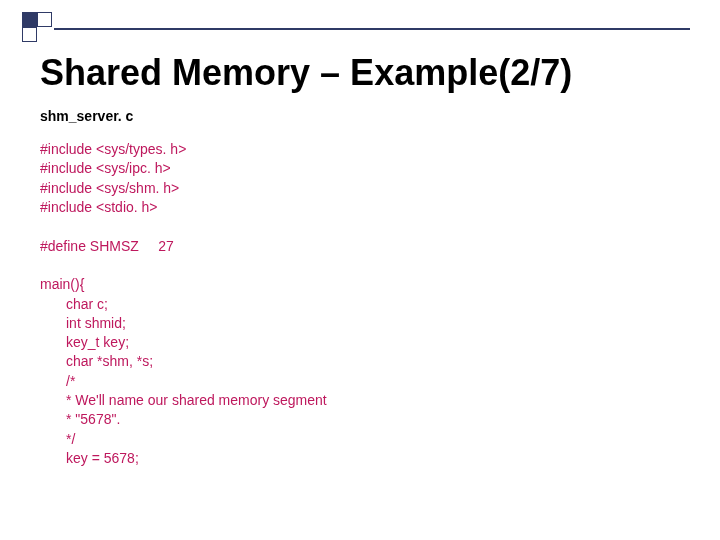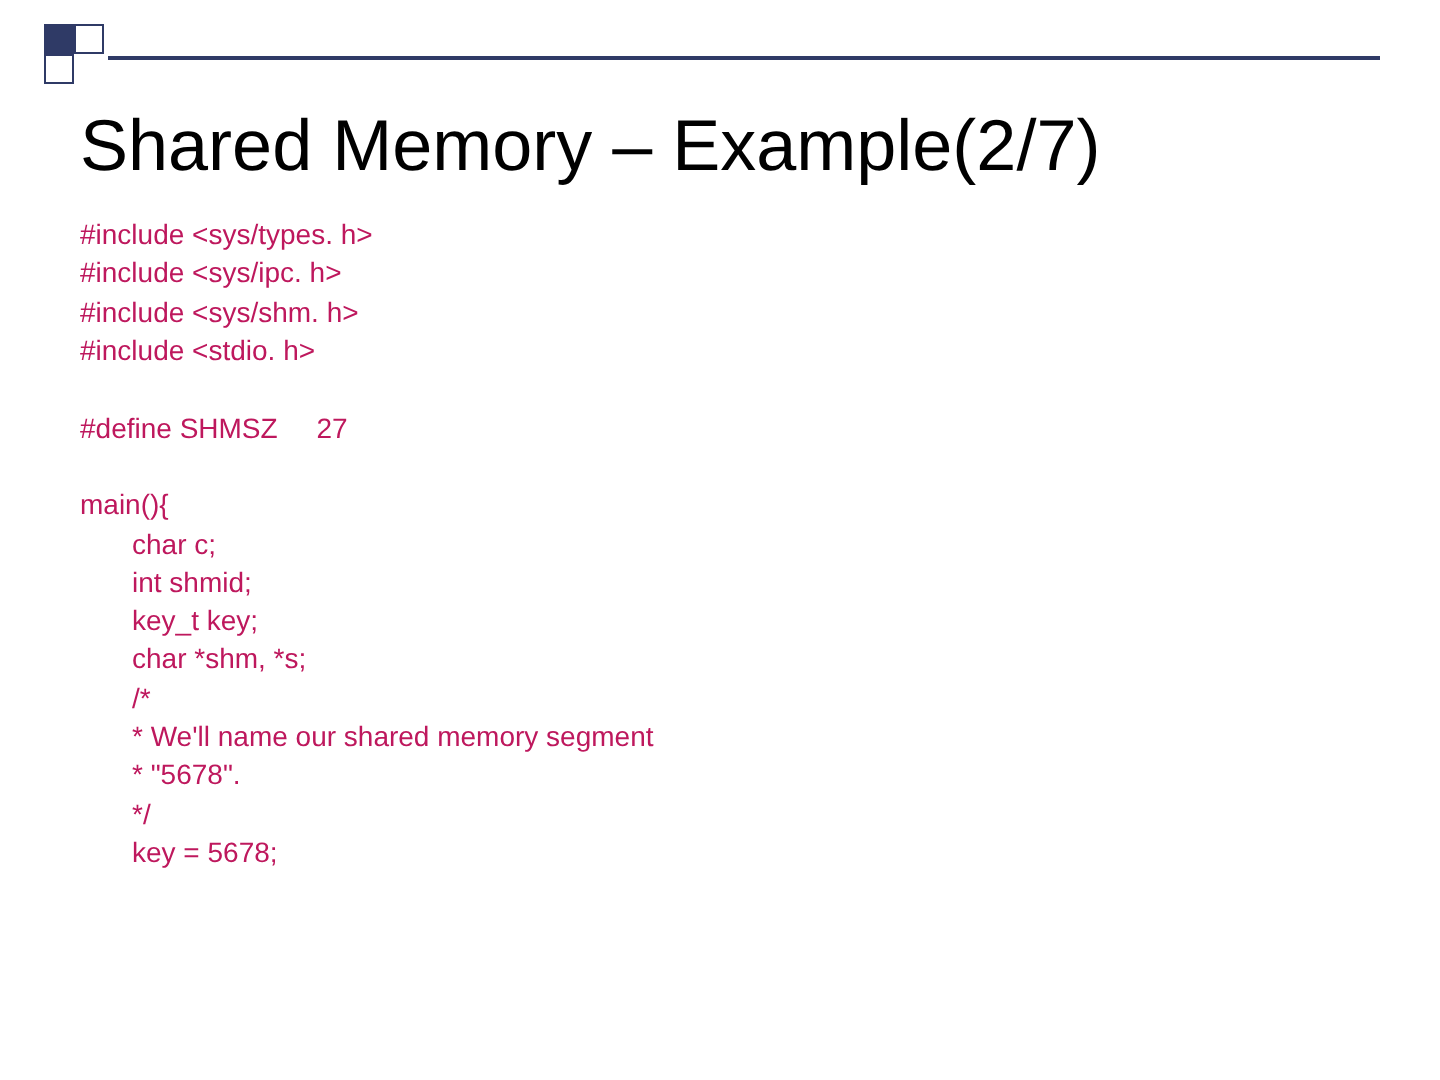--- a/index.html
+++ b/index.html
@@ -57,7 +57,7 @@
   .title {
     margin: 34px 0 14px 0;
     font-size: 36px;
-    font-weight: 400;
+    font-weight: 700;
     color: #000;
     letter-spacing: 0px;
     white-space: nowrap;

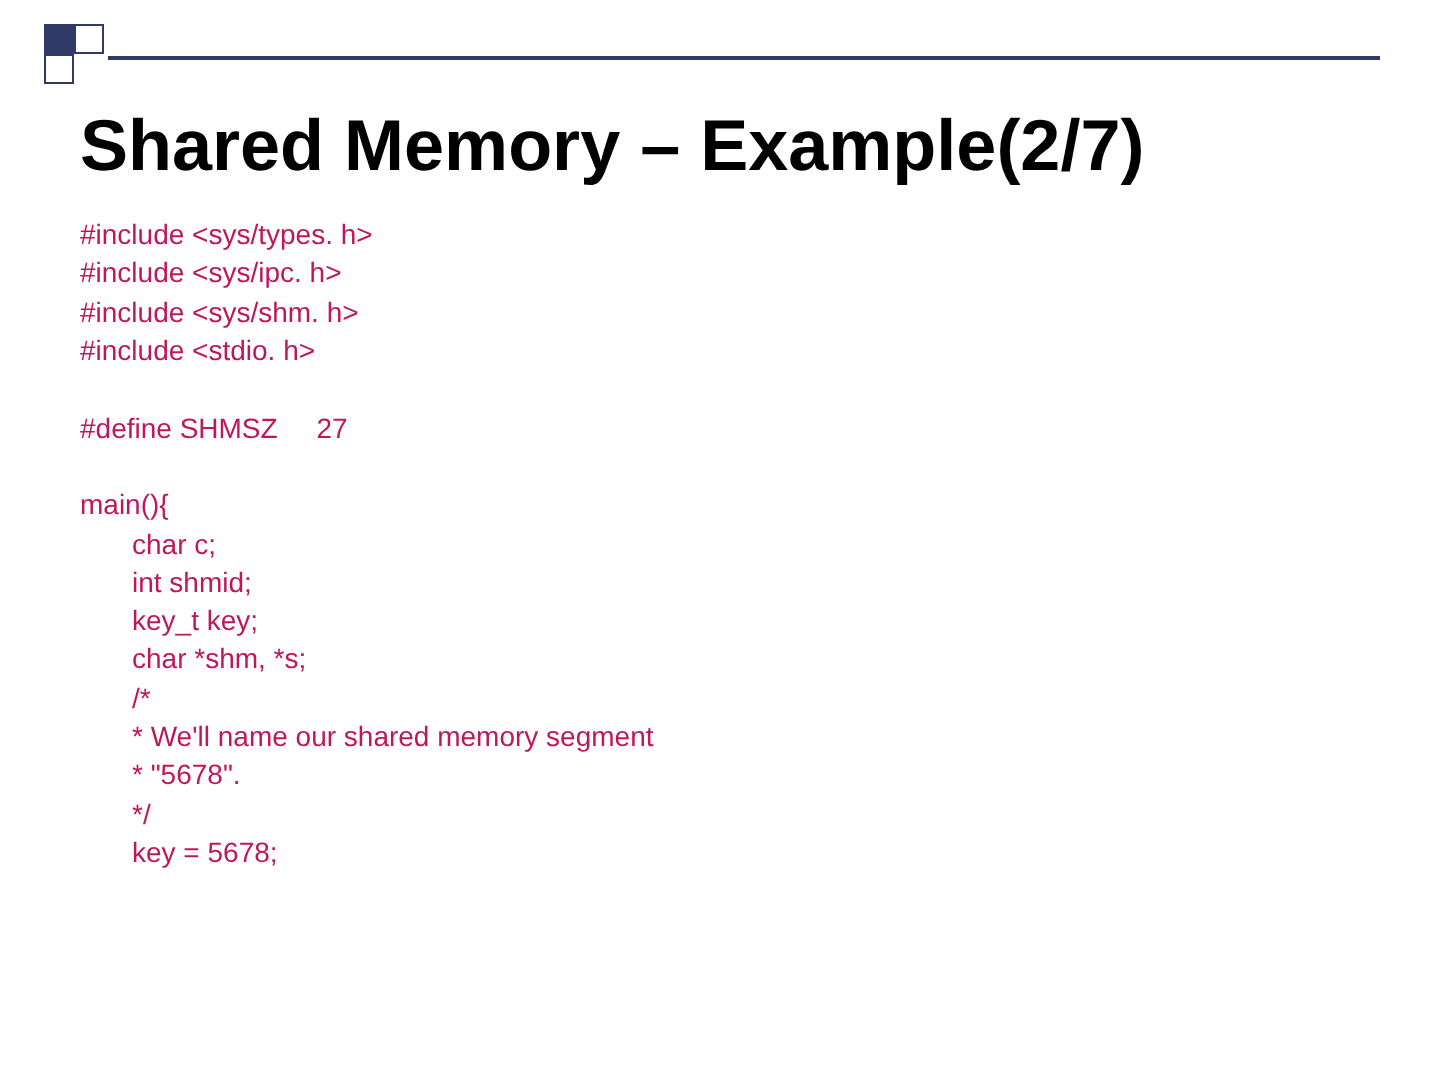--- a/index.html
+++ b/index.html
@@ -93,6 +93,7 @@
 
   <h1 class="title">Shared Memory – Example(2/7)</h1>
 
+  <div class="filename">shm_server. c</div>
 
   <div class="code"><span>#include &lt;sys/types. h&gt;</span>
 <span>#include &lt;sys/ipc. h&gt;</span>

